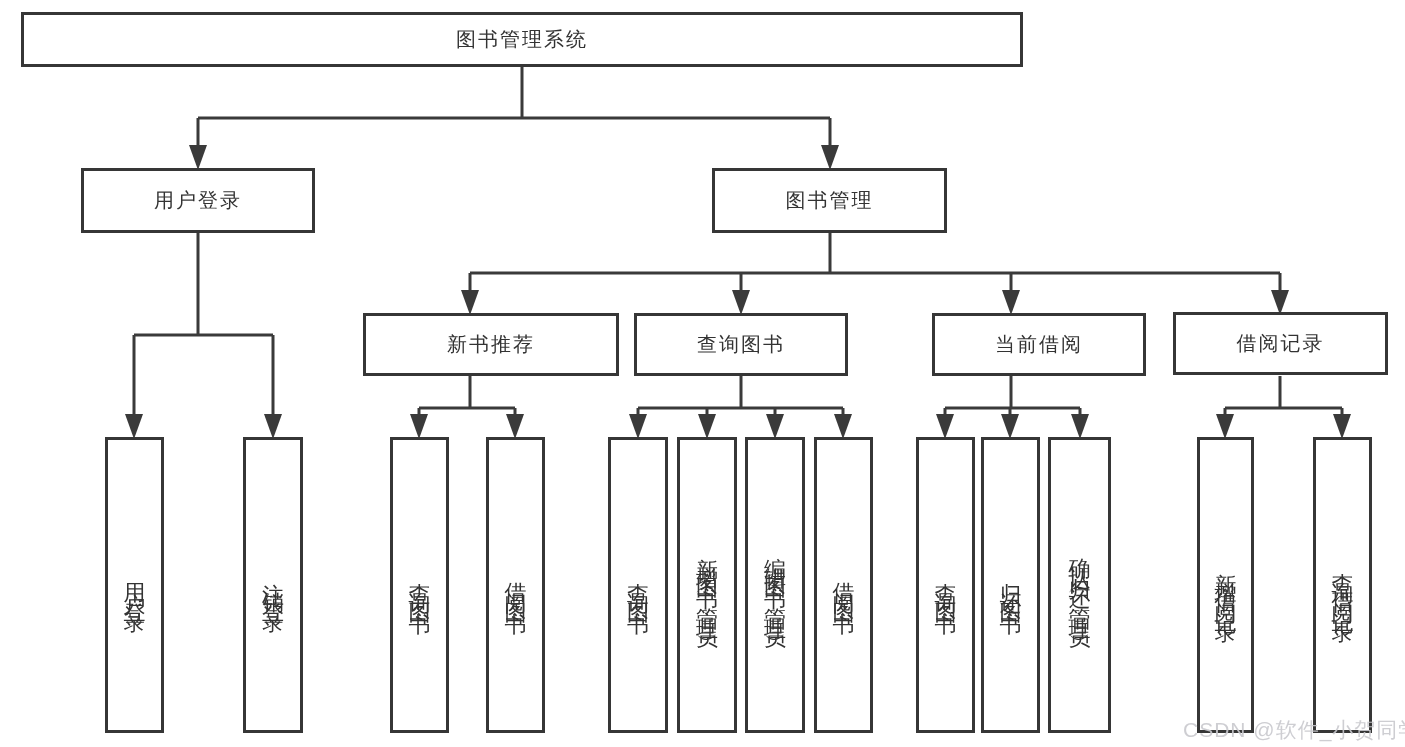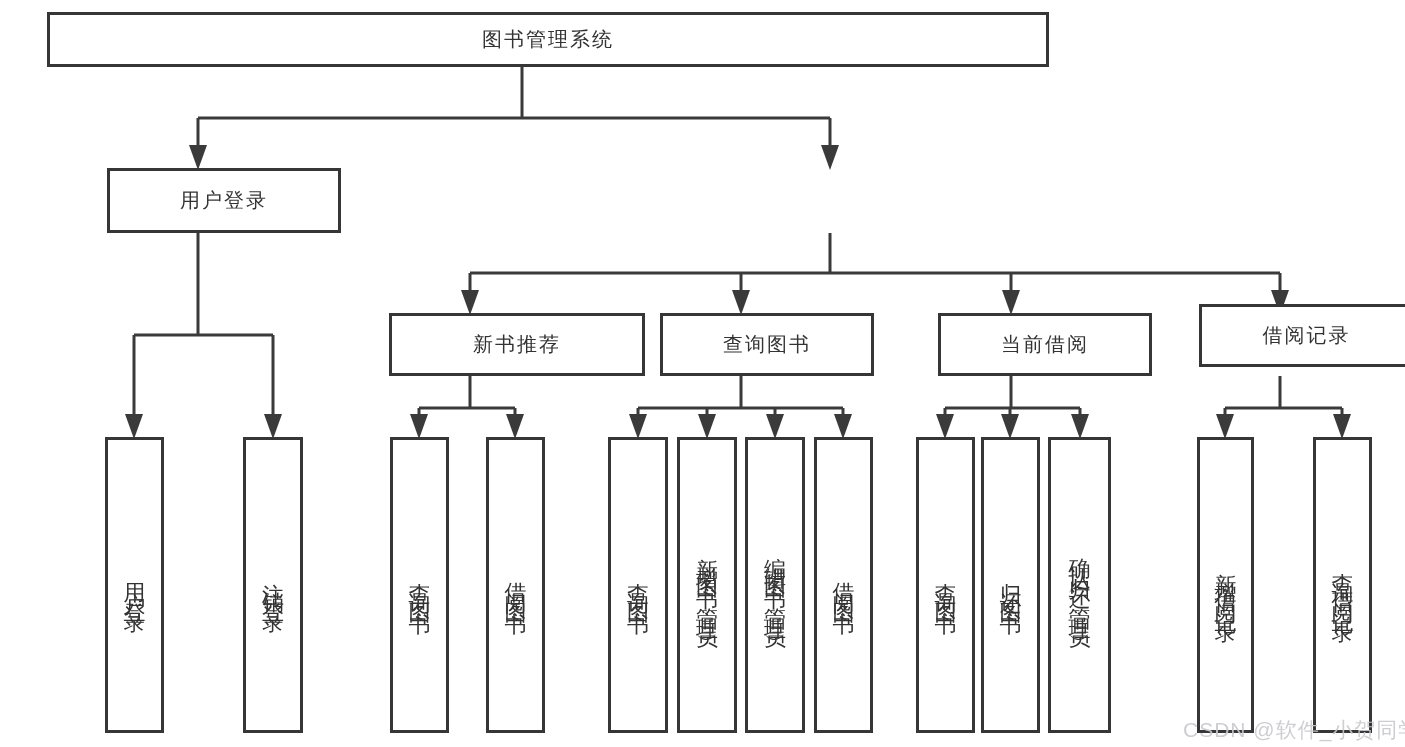--- a/index.html
+++ b/index.html
@@ -38,7 +38,6 @@
     font-size: 20px;
     letter-spacing: 2px;
     white-space: nowrap;
-    margin-left: 26px;
   }
   .node.v {
     font-size: 22px;

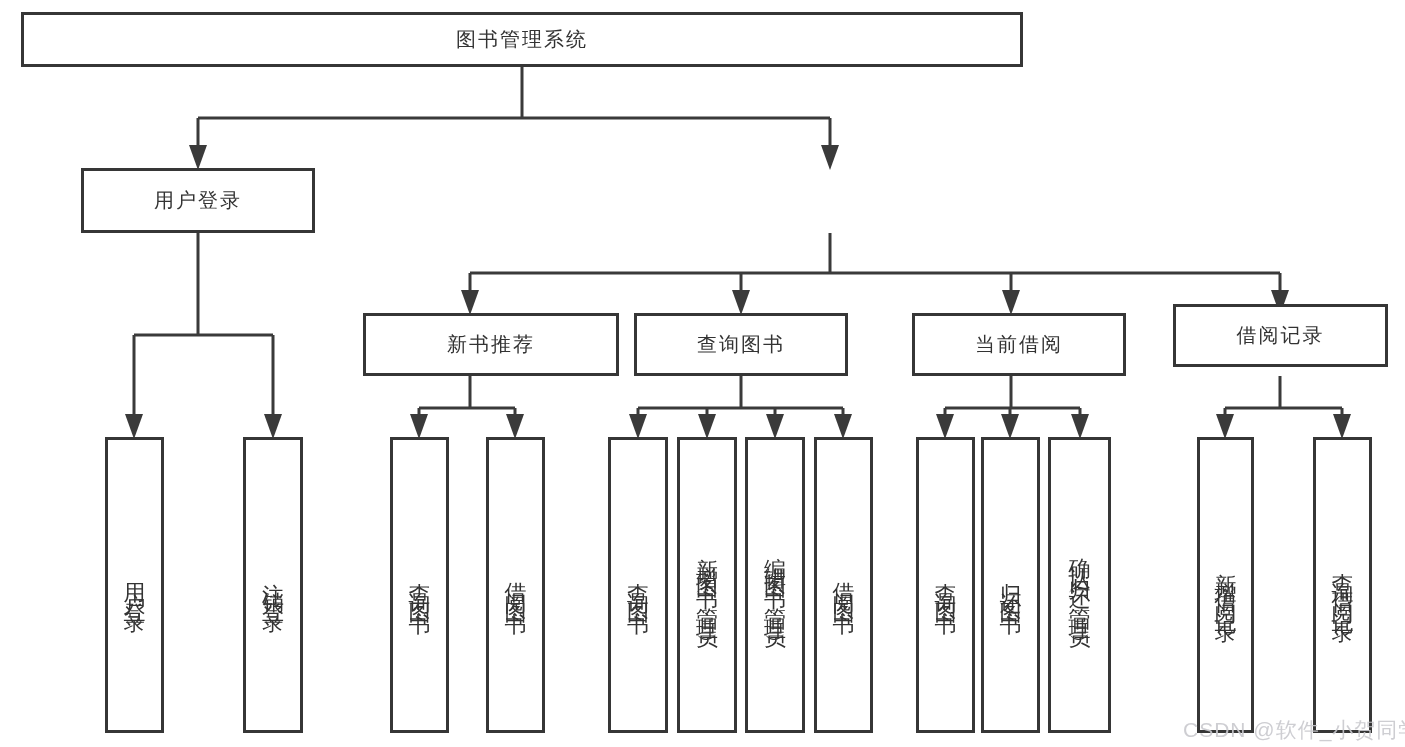--- a/index.html
+++ b/index.html
@@ -116,6 +116,7 @@
   <div class="node h" style="left:21px; top:12px; width:1002px; height:55px;">图书管理系统</div>
 
   <div class="node h" style="left:81px; top:168px; width:234px; height:65px;">用户登录</div>
+  <div class="node h" style="left:712px; top:168px; width:235px; height:65px;">图书管理</div>
 
   <div class="node h" style="left:363px; top:313px; width:256px; height:63px;">新书推荐</div>
   <div class="node h" style="left:634px; top:313px; width:214px; height:63px;">查询图书</div>

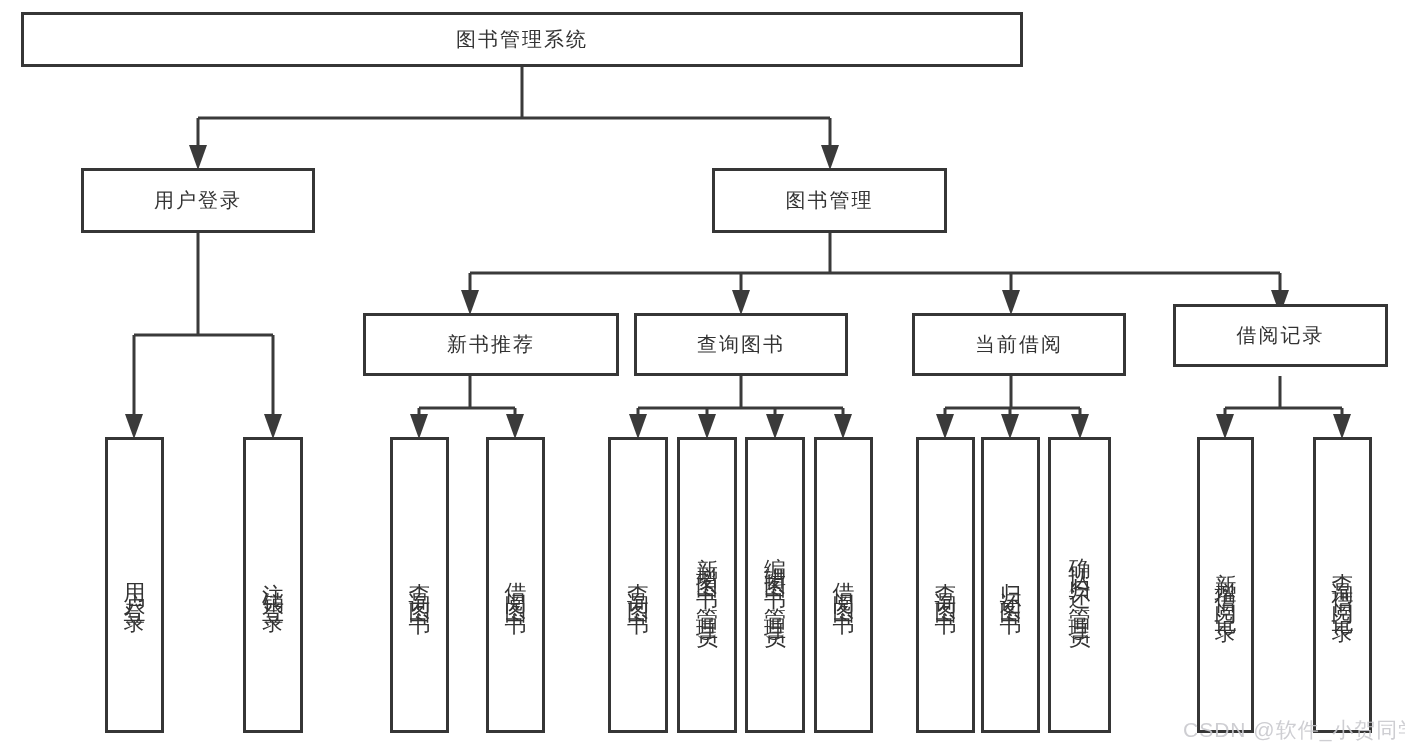--- a/index.html
+++ b/index.html
@@ -120,7 +120,7 @@
 
   <div class="node h" style="left:363px; top:313px; width:256px; height:63px;">新书推荐</div>
   <div class="node h" style="left:634px; top:313px; width:214px; height:63px;">查询图书</div>
-  <div class="node h" style="left:912px; top:313px; width:214px; height:63px;">当前借阅</div>
+  <div class="node h" style="left:932px; top:313px; width:214px; height:63px;">当前借阅</div>
   <div class="node h" style="left:1173px; top:304px; width:215px; height:63px;">借阅记录</div>
 
   <div class="node v" style="left:105px; top:437px; width:59px; height:296px;">

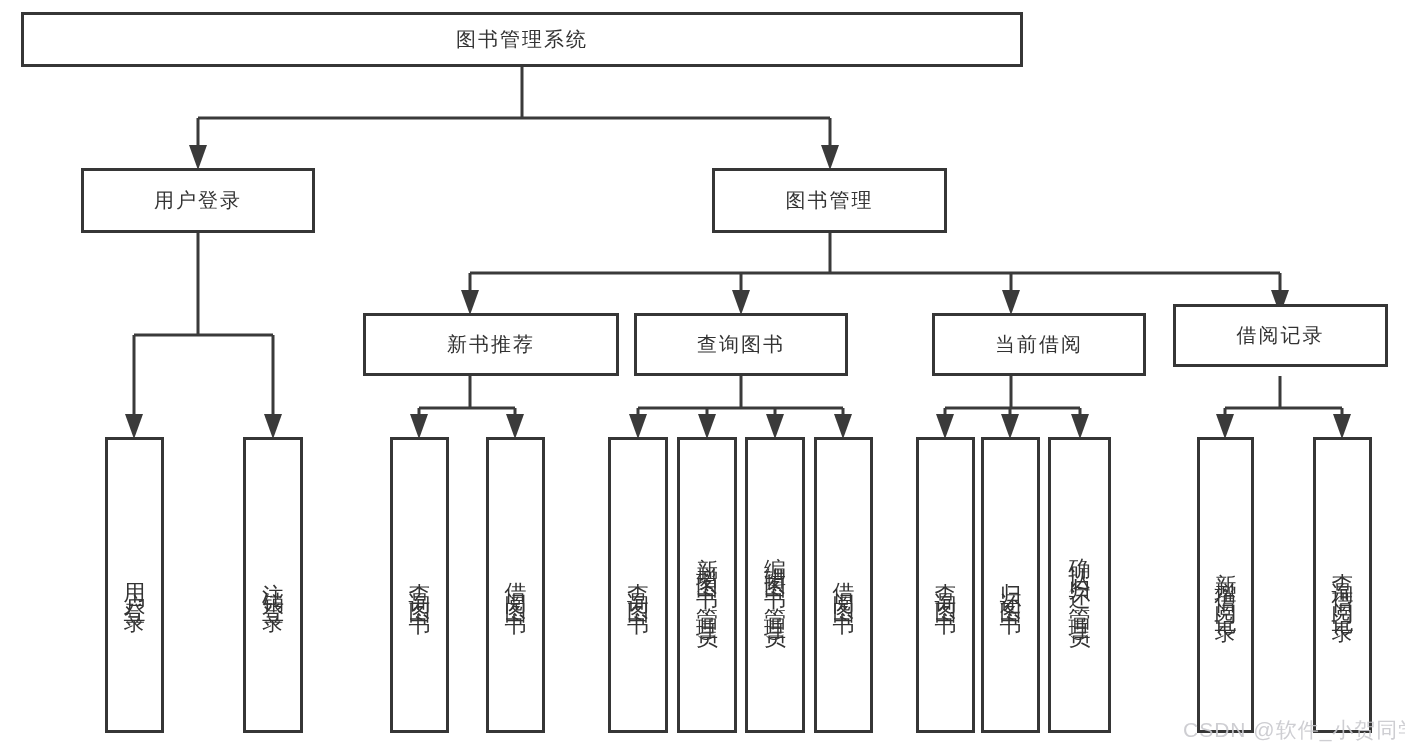--- a/index.html
+++ b/index.html
@@ -121,7 +121,7 @@
   <div class="node h" style="left:363px; top:313px; width:256px; height:63px;">新书推荐</div>
   <div class="node h" style="left:634px; top:313px; width:214px; height:63px;">查询图书</div>
   <div class="node h" style="left:932px; top:313px; width:214px; height:63px;">当前借阅</div>
-  <div class="node h" style="left:1173px; top:304px; width:215px; height:63px;">借阅记录</div>
+  <div class="node h" style="left:1173px; top:312px; width:215px; height:63px;">借阅记录</div>
 
   <div class="node v" style="left:105px; top:437px; width:59px; height:296px;">
     <span class="vtext">用户登录</span>

